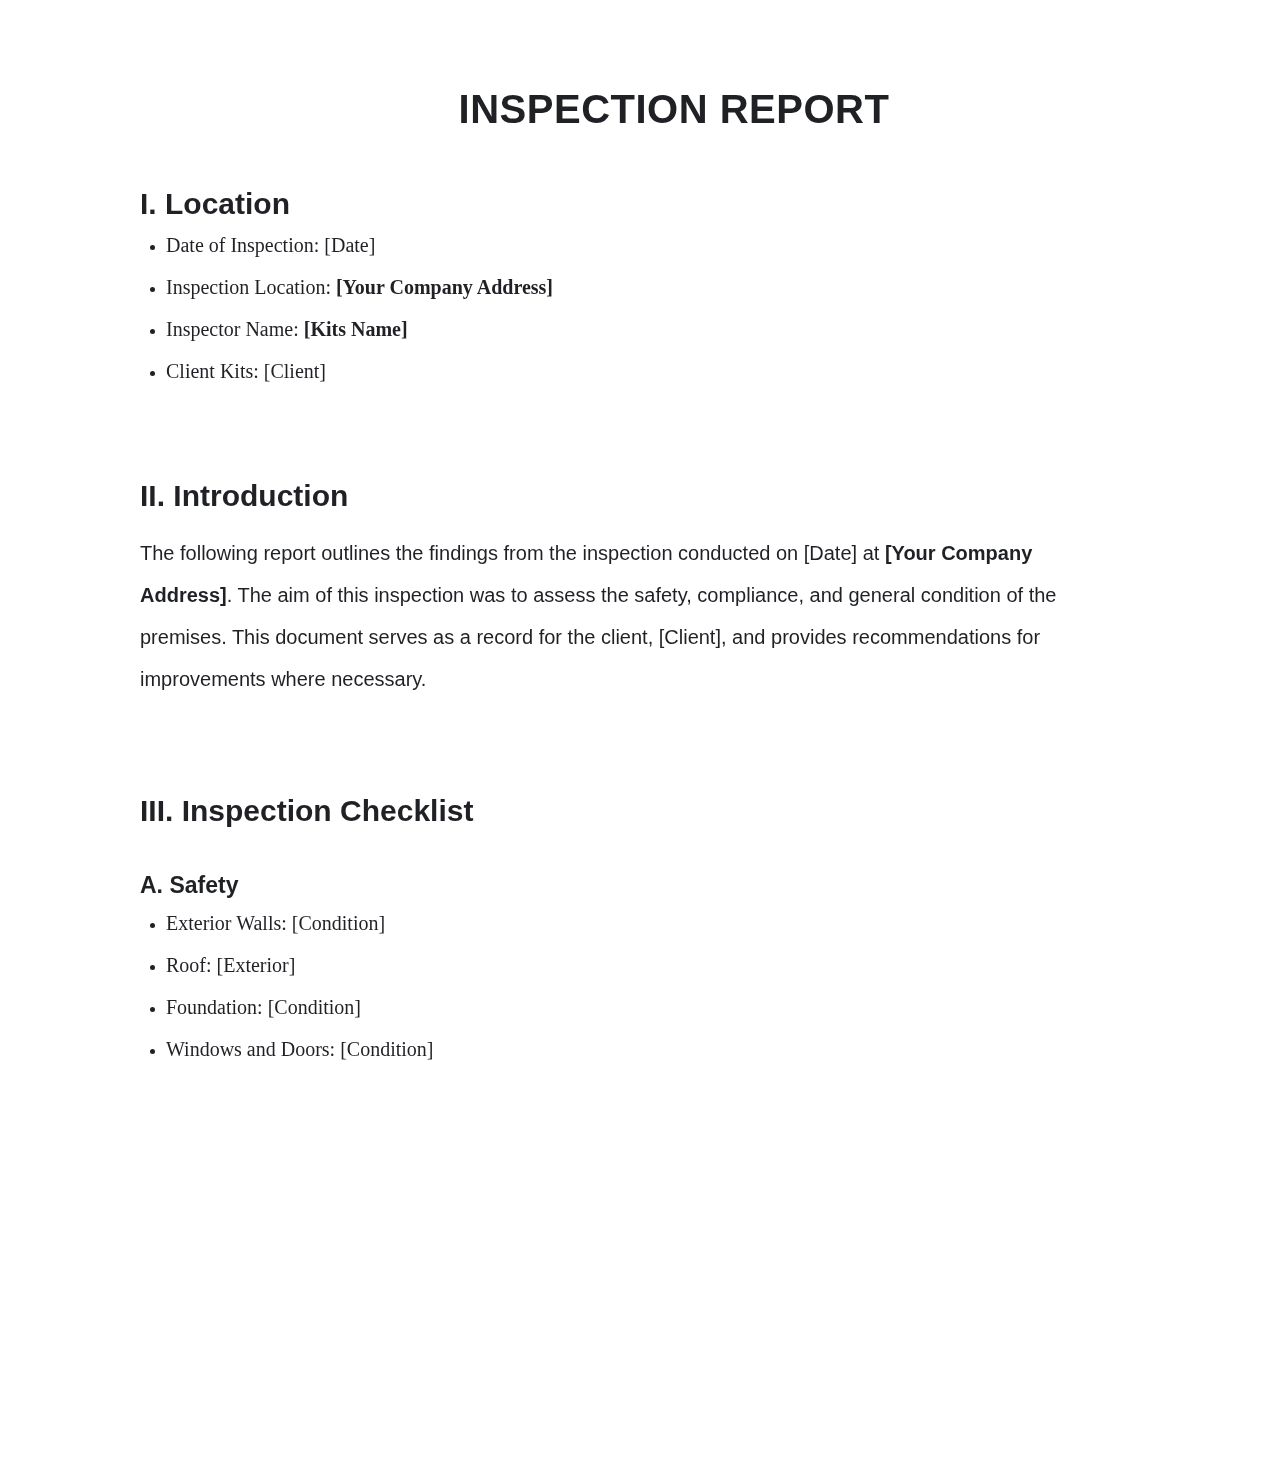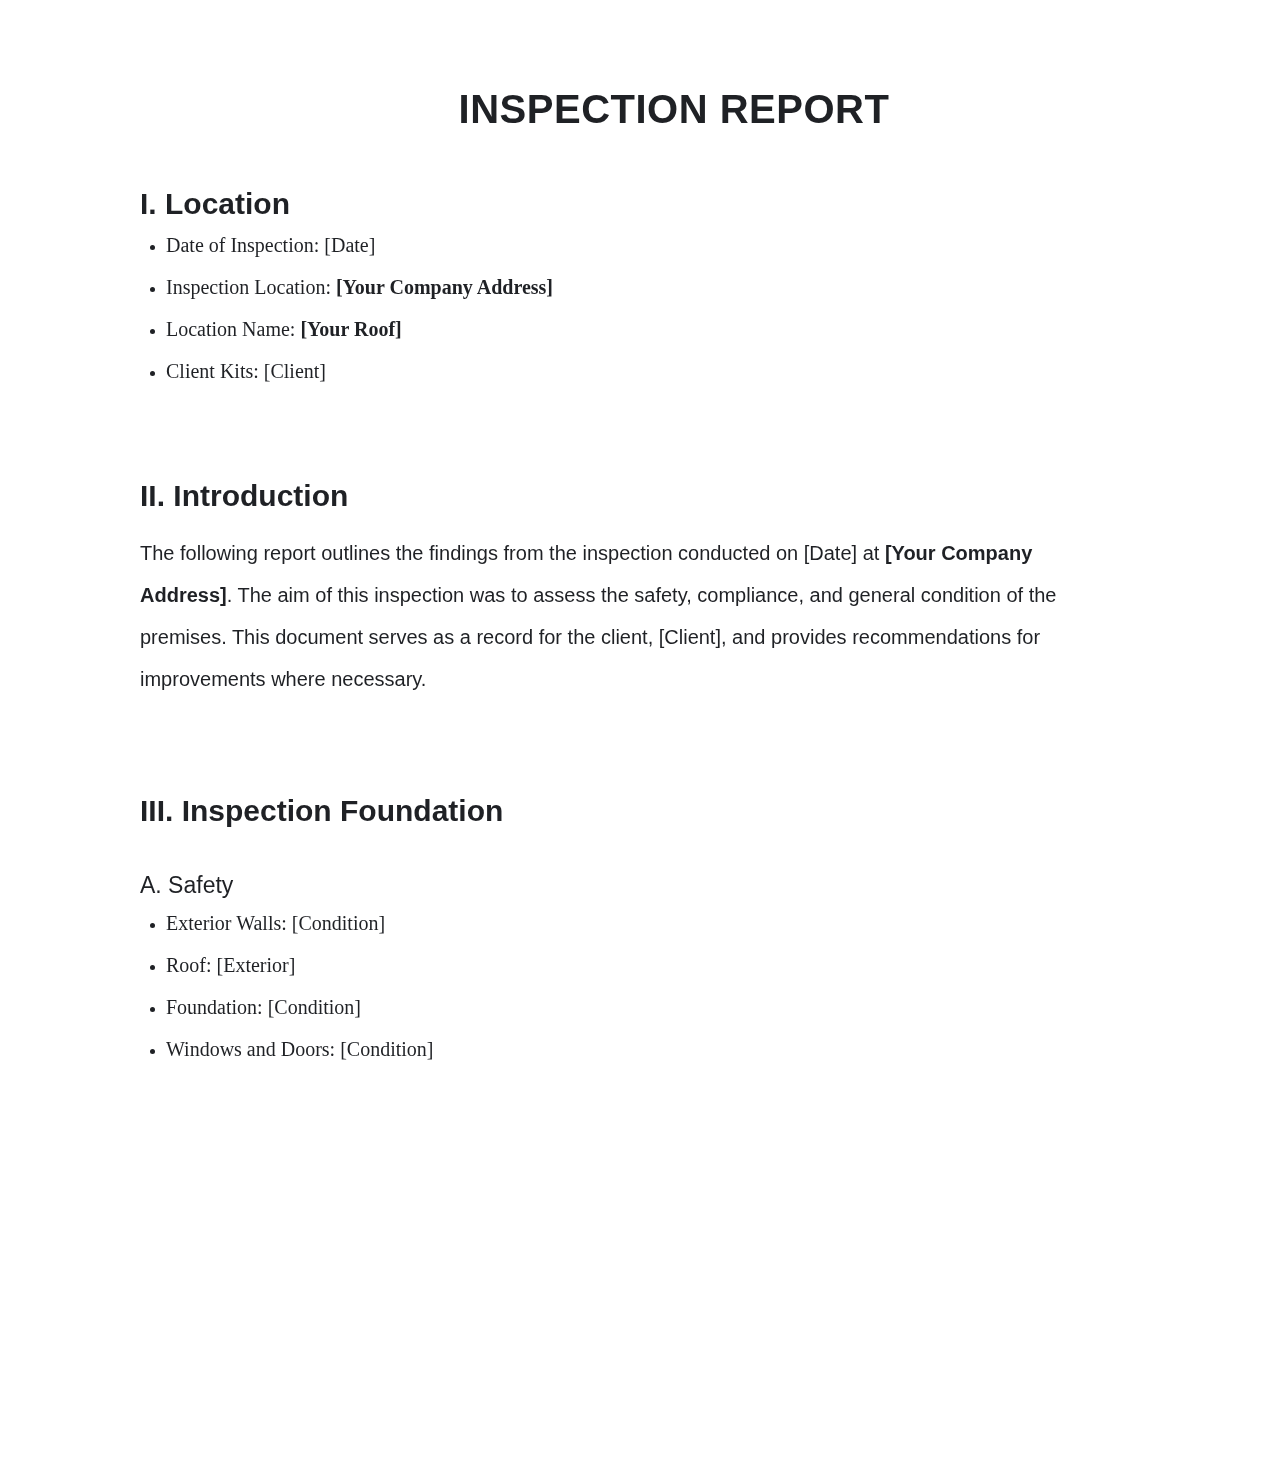--- a/index.html
+++ b/index.html
@@ -81,7 +81,7 @@
     <ul class="bullet-list">
       <li><span>Date of Inspection: [Date]</span><span class="b"></span></li>
       <li><span>Inspection Location: </span><span class="b">[Your Company Address]</span></li>
-      <li><span>Location Name: </span><span class="b">[Your Roof]</span></li>
+      <li><span>Inspector Name: </span><span class="b">[Your Roof]</span></li>
       <li><span>Client Kits: [Client]</span><span class="b"></span></li>
     </ul>
   </section>

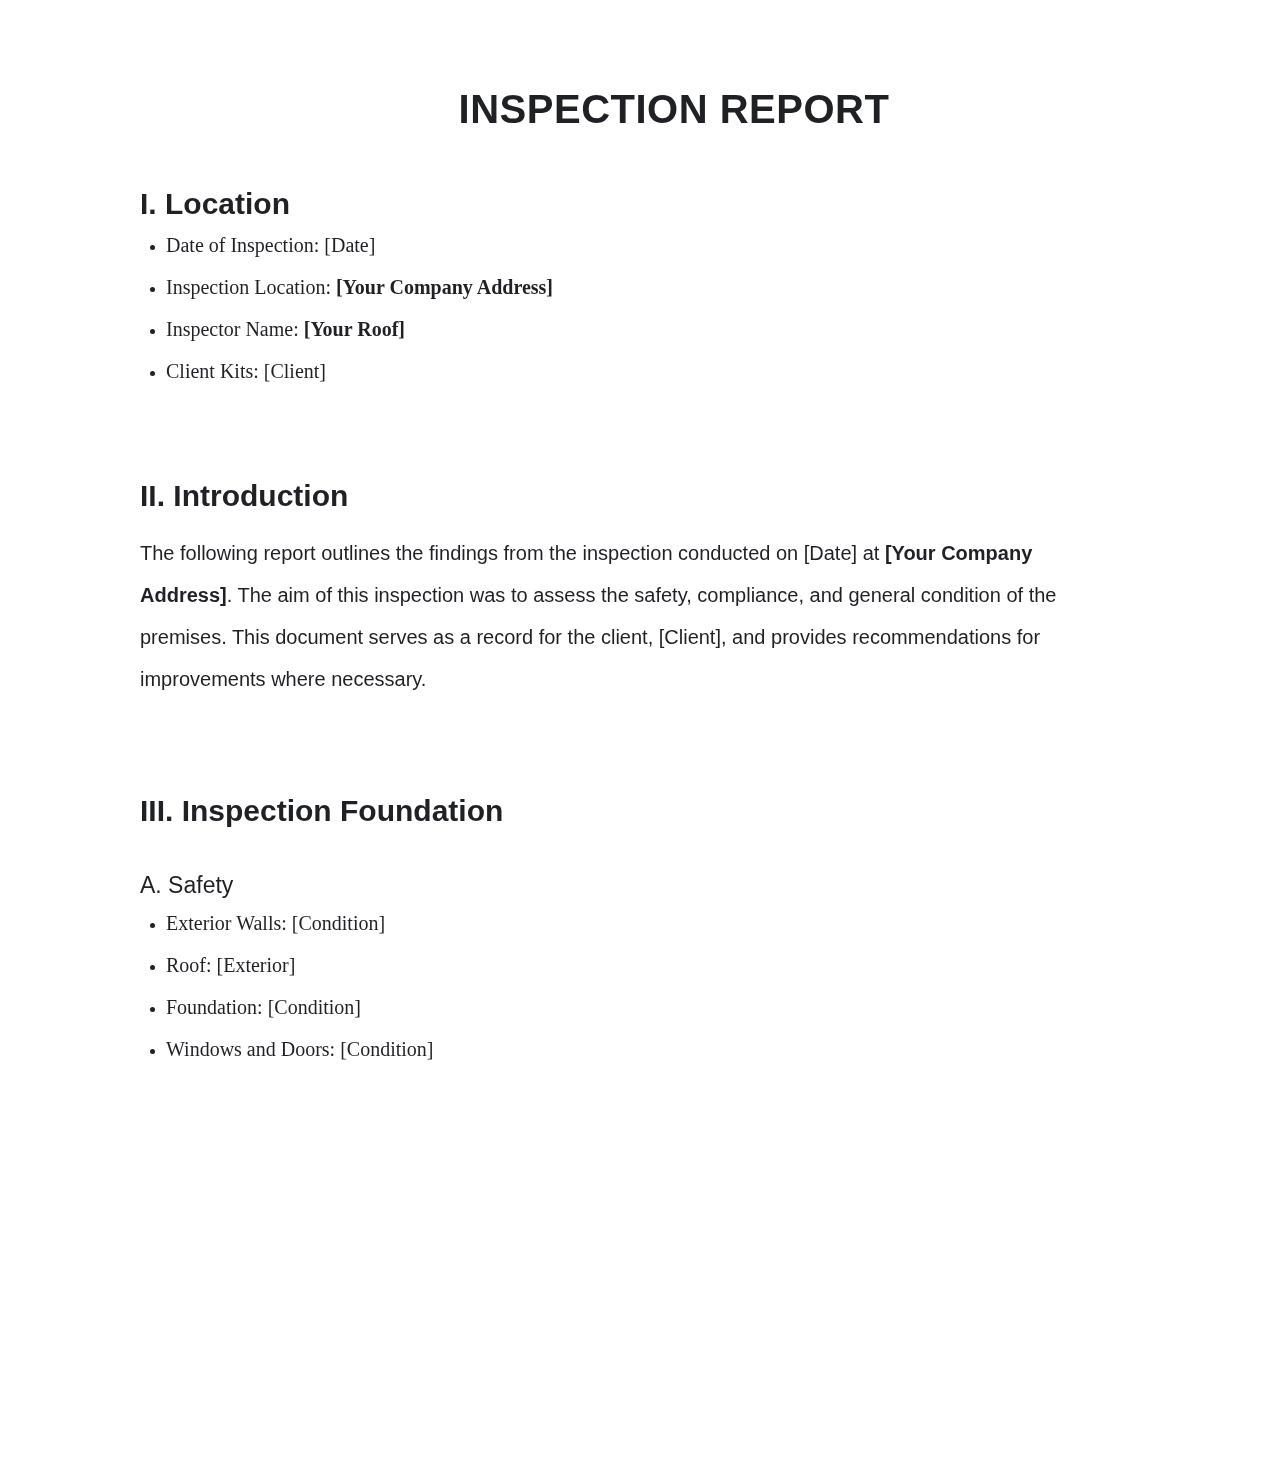--- a/index.html
+++ b/index.html
@@ -81,7 +81,7 @@
     <ul class="bullet-list">
       <li><span>Date of Inspection: [Date]</span><span class="b"></span></li>
       <li><span>Inspection Location: </span><span class="b">[Your Company Address]</span></li>
-      <li><span>Inspector Name: </span><span class="b">[Your Roof]</span></li>
+      <li><span>Inspector Name: </span><span class="b">[Kits Name]</span></li>
       <li><span>Client Kits: [Client]</span><span class="b"></span></li>
     </ul>
   </section>

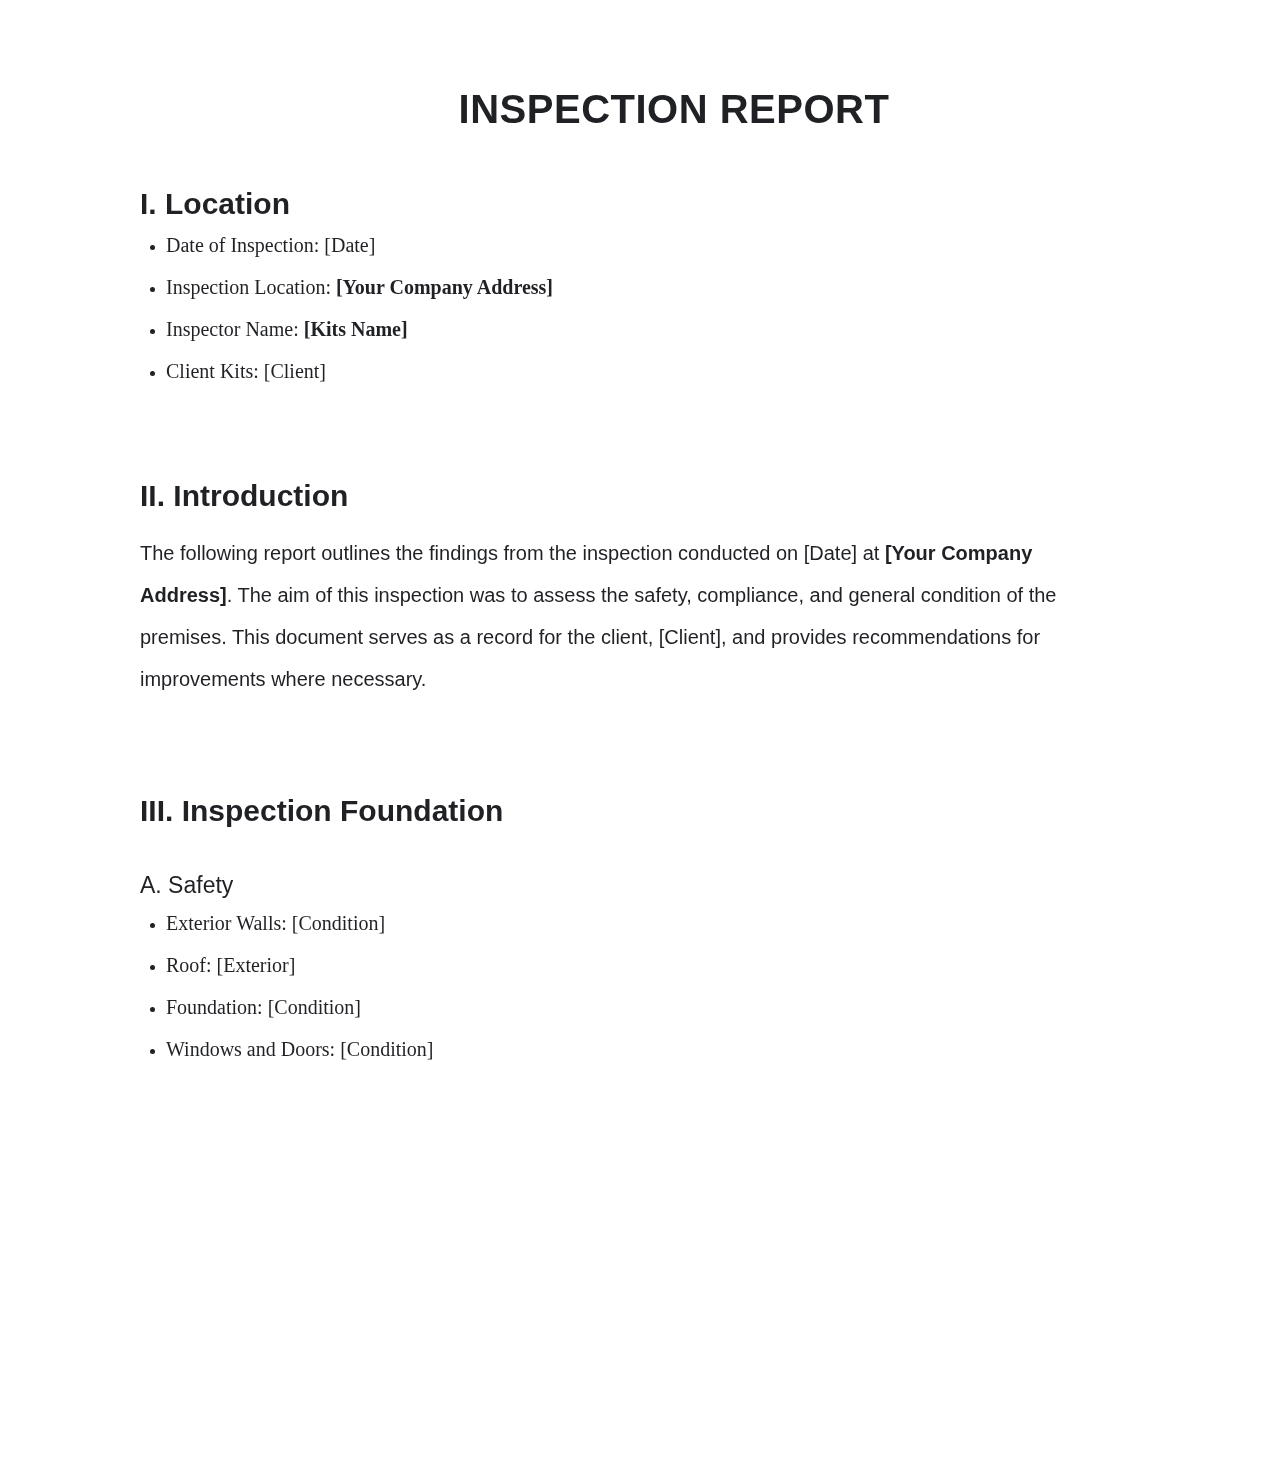--- a/index.html
+++ b/index.html
@@ -92,7 +92,7 @@
   </section>
 
   <section>
-    <h2 class="section-heading">III. Inspection Foundation</h2>
+    <h2 class="section-heading">III. Inspection Checklist</h2>
 
     <h3 class="sub-heading first-sub">A. Safety</h3>
 

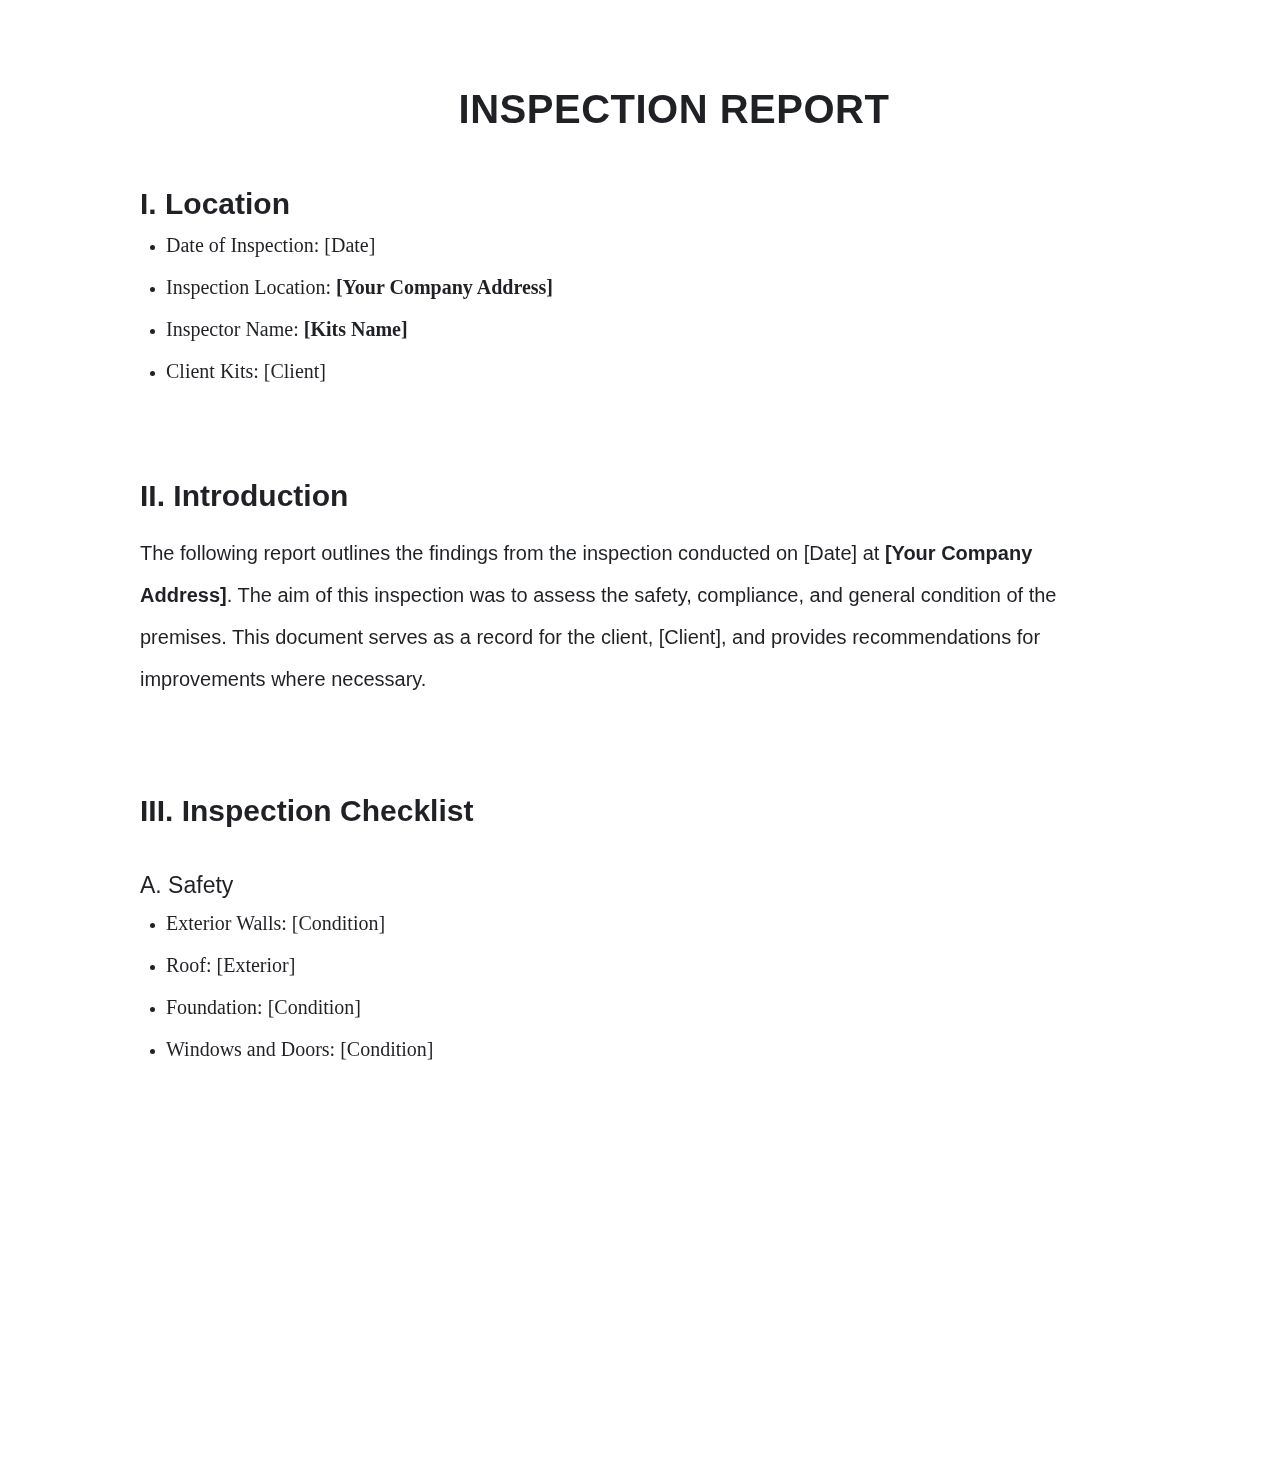--- a/index.html
+++ b/index.html
@@ -38,7 +38,7 @@
     margin: 80px 0 9px 0;
     font-size: 23px;
     line-height: 30px;
-    font-weight: 400;
+    font-weight: 700;
   }
   .sub-heading.first-sub {
     margin-top: 40px;

